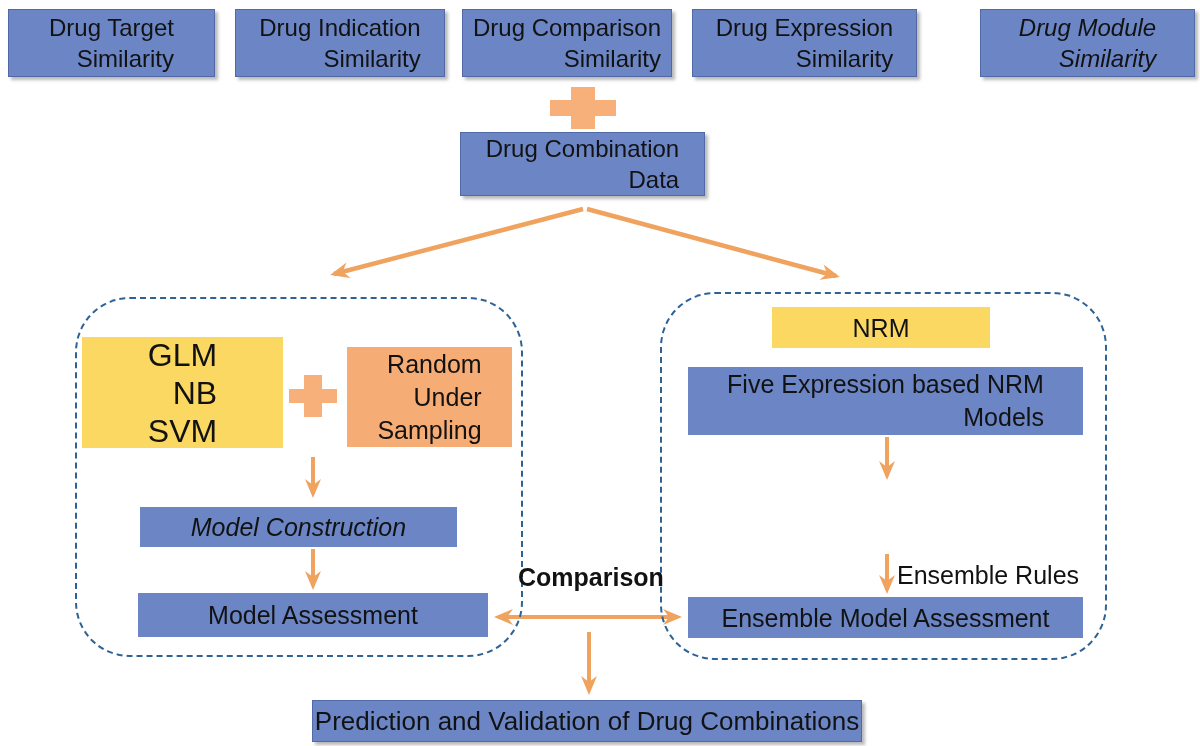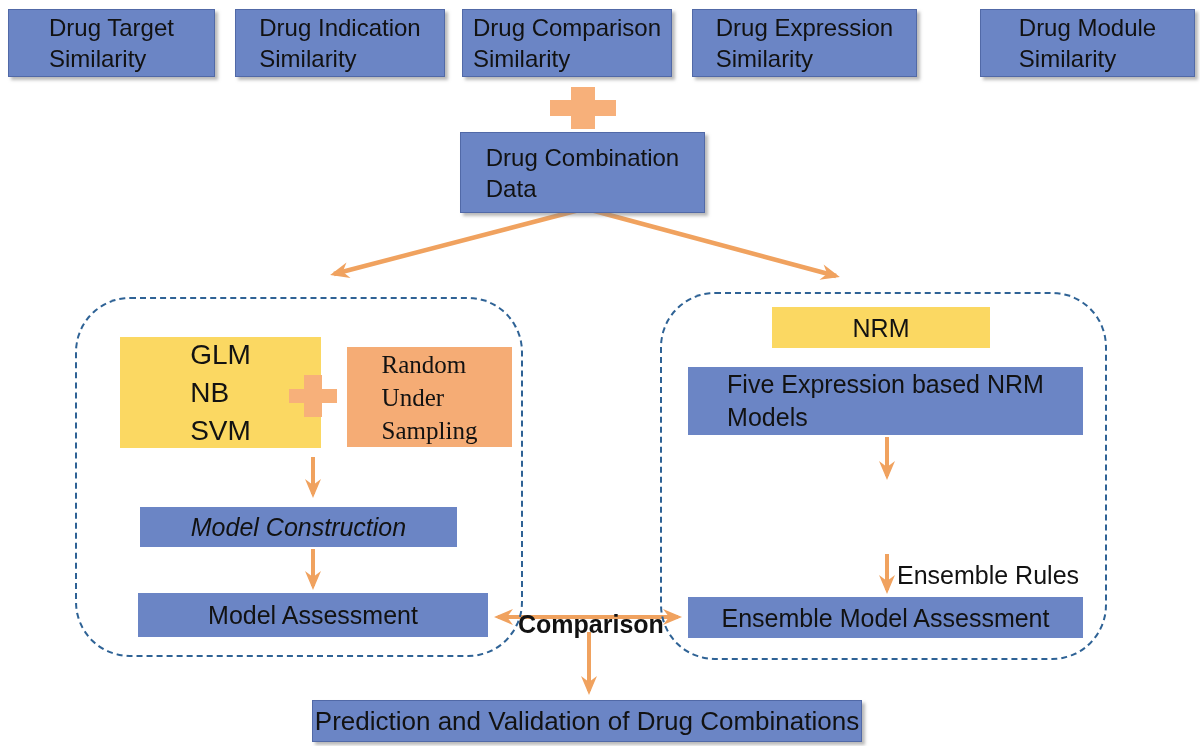--- a/index.html
+++ b/index.html
@@ -13,7 +13,7 @@
   }
   .box{
     position:absolute;display:flex;align-items:center;justify-content:center;
-    text-align:left;white-space:pre-line;box-sizing:border-box;
+    text-align:right;white-space:pre-line;box-sizing:border-box;
   }
   .blue{background:var(--blue);}
   .shadow{box-shadow:3px 3px 3px rgba(130,130,130,0.55);border:1px solid rgba(52,72,130,0.45);}

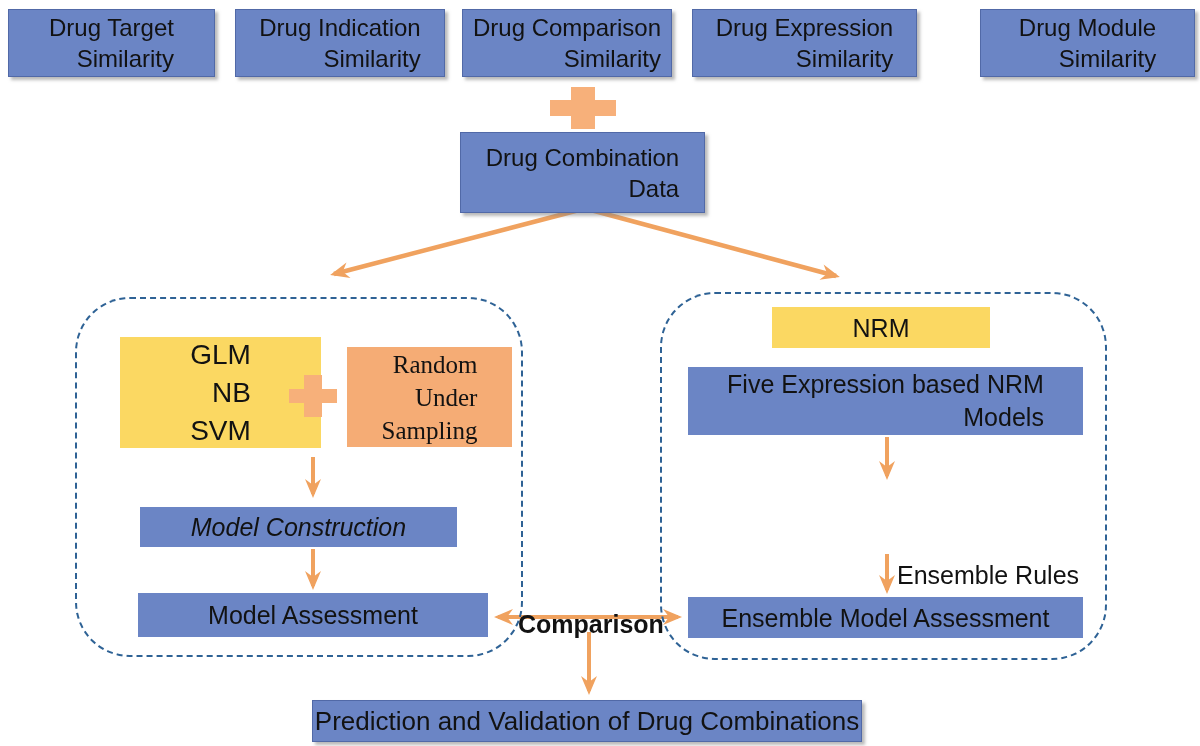--- a/index.html
+++ b/index.html
@@ -69,7 +69,7 @@
 Similarity</div>
   <div class="box blue shadow f-top" style="left:692px;top:9px;width:225px;height:68px;">Drug Expression
 Similarity</div>
-  <div class="box blue shadow f-top" style="left:980px;top:9px;width:215px;height:68px;">Drug Module
+  <div class="box blue shadow f-top" style="left:980px;top:9px;width:215px;height:68px;font-style:italic;">Drug Module
 Similarity</div>
 
   <div class="plus" style="left:550px;top:87px;width:66px;height:42px;">

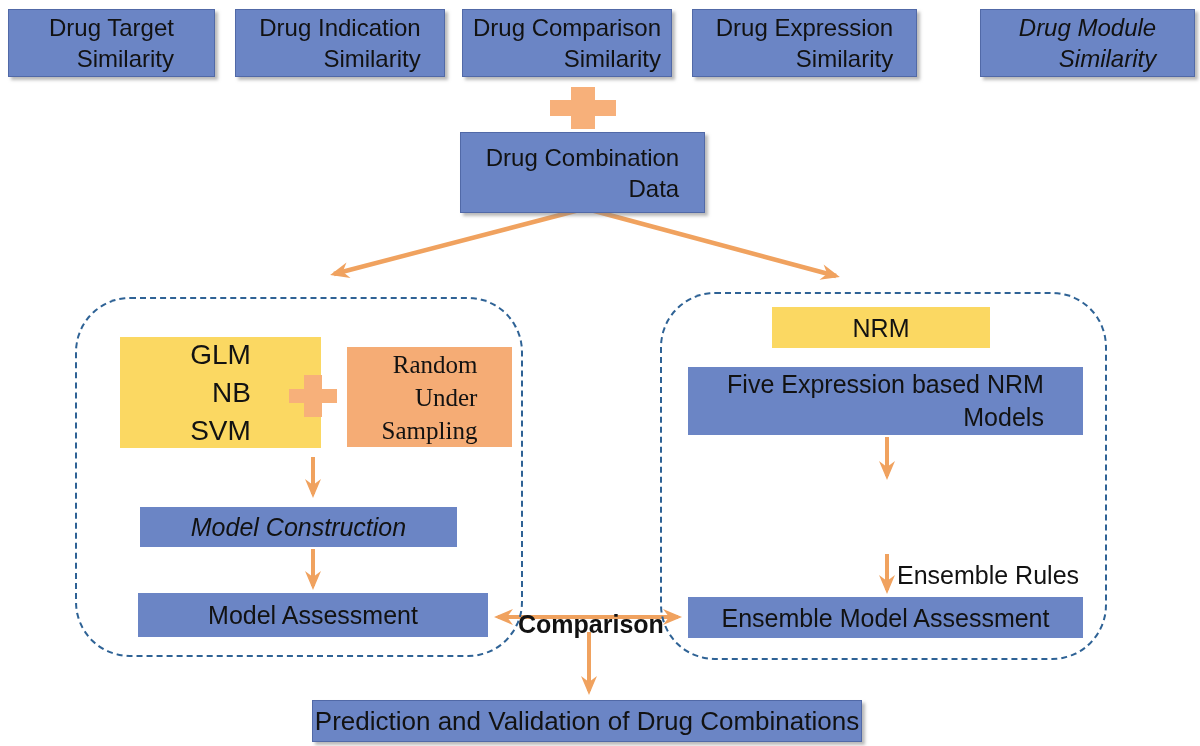--- a/index.html
+++ b/index.html
@@ -77,7 +77,7 @@
     <div class="v"></div>
   </div>
 
-  <div class="box blue shadow f-combo" style="left:460px;top:132px;width:245px;height:81px;">Drug Combination
+  <div class="box blue shadow f-combo" style="left:460px;top:132px;width:245px;height:64px;">Drug Combination
 Data</div>
 
   <div class="panel" style="left:75px;top:297px;width:448px;height:360px;"></div>

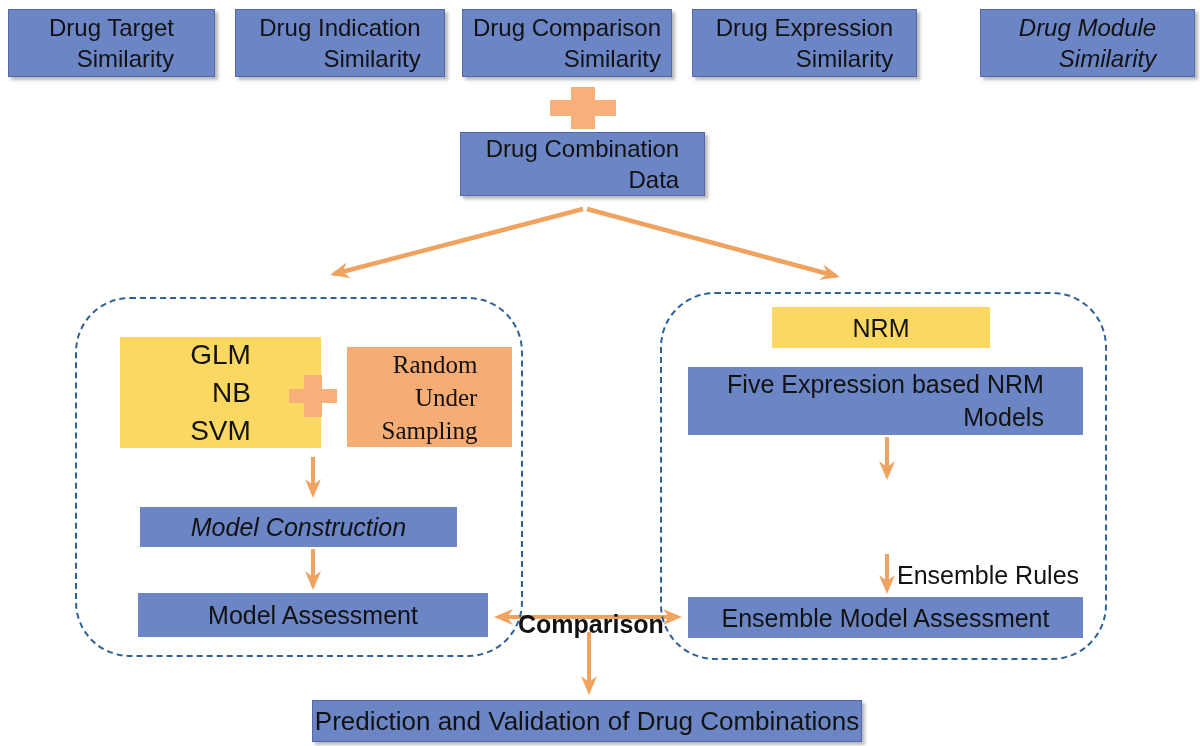--- a/index.html
+++ b/index.html
@@ -28,7 +28,7 @@
   .plus-small .v{width:18px;}
   .f-top{font-size:24px;line-height:31px;}
   .f-combo{font-size:24px;line-height:31px;}
-  .f-models{font-size:28px;line-height:38px;margin-left:38px;}
+  .f-models{font-size:32px;line-height:38px;}
   .f-sampling{font-size:25px;line-height:33px;}
   .f-step{font-size:25px;line-height:30px;}
   .f-five{font-size:25px;line-height:33px;}

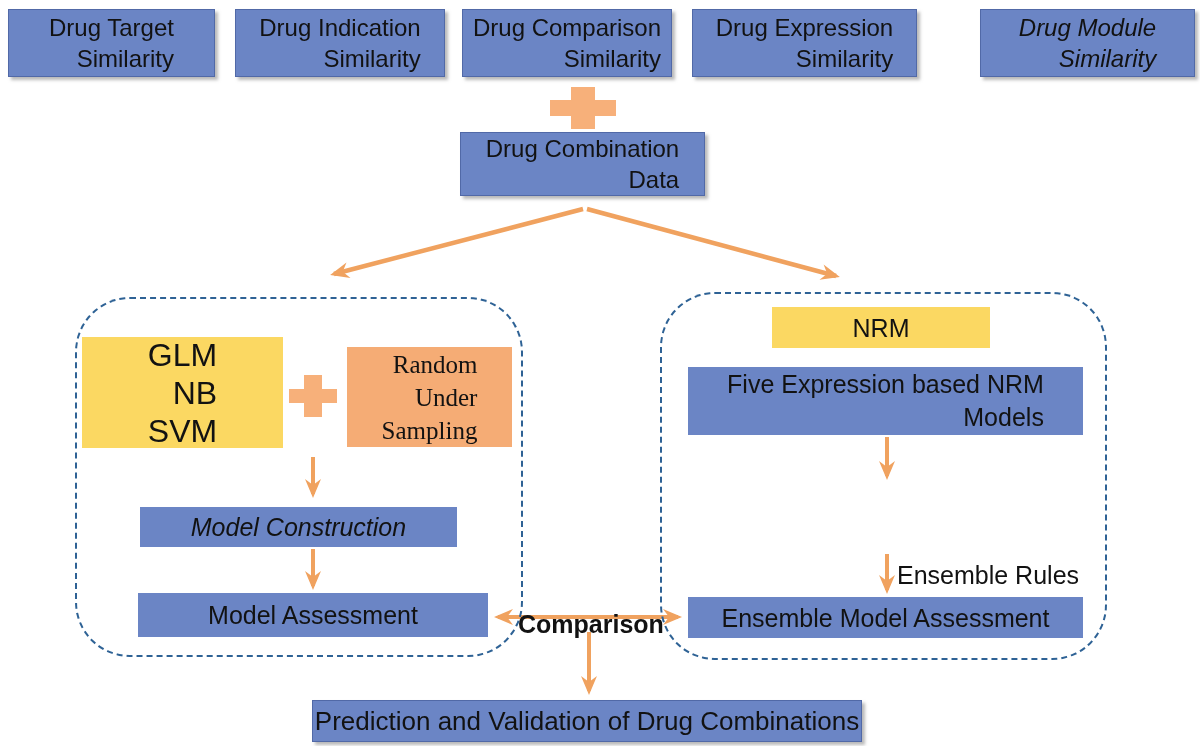--- a/index.html
+++ b/index.html
@@ -18,7 +18,7 @@
   .blue{background:var(--blue);}
   .shadow{box-shadow:3px 3px 3px rgba(130,130,130,0.55);border:1px solid rgba(52,72,130,0.45);}
   .yellowbox{background:var(--yellow);}
-  .orangebox{background:var(--orange);font-family:Liberation Serif, serif;}
+  .orangebox{background:var(--orange);}
   .panel{position:absolute;border:2px dashed var(--dash_border);border-radius:55px;box-sizing:border-box;}
   .overlay{position:absolute;left:0;top:0;width:1200px;height:746px;pointer-events:none;}
   .plus{position:absolute;}

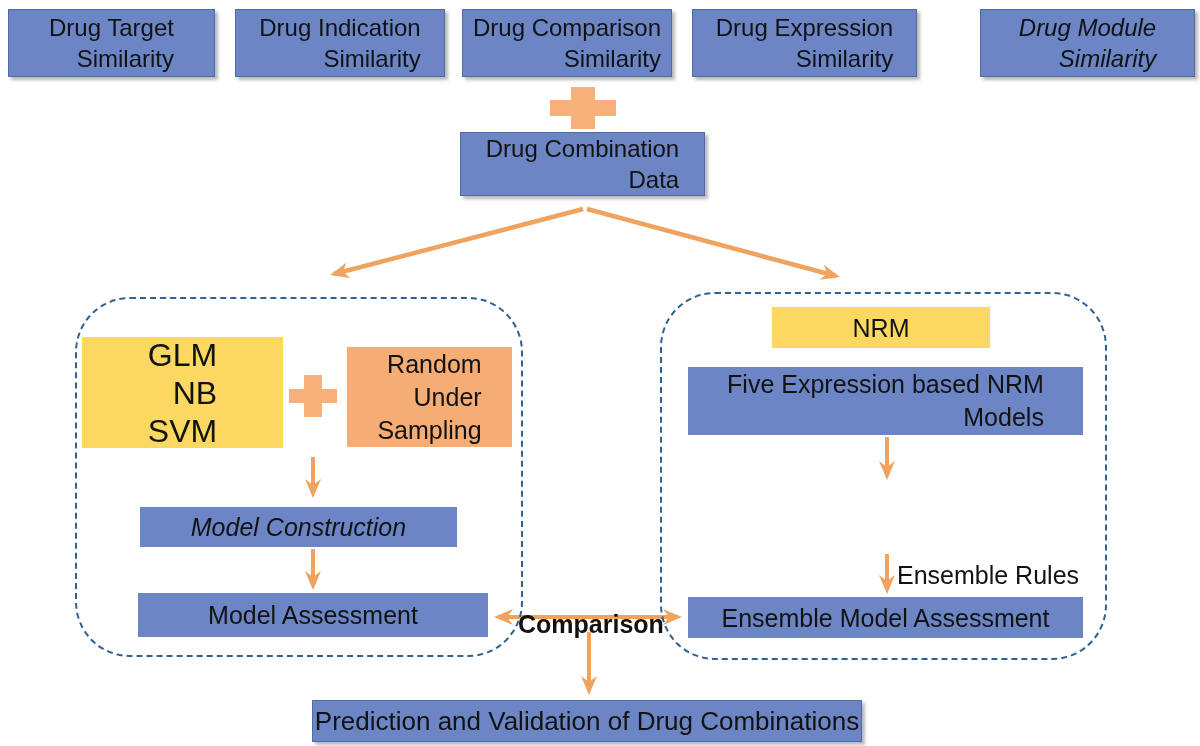--- a/index.html
+++ b/index.html
@@ -111,7 +111,7 @@
 
   <div class="box blue f-step" style="left:688px;top:597px;width:395px;height:41px;">Ensemble Model Assessment</div>
 
-  <div class="label f-comparison" style="left:518px;top:610px;">Comparison</div>
+  <div class="label f-comparison" style="left:518px;top:563px;">Comparison</div>
 
   <div class="box blue shadow f-bottom" style="left:312px;top:700px;width:550px;height:42px;">Prediction and Validation of Drug Combinations</div>
 

